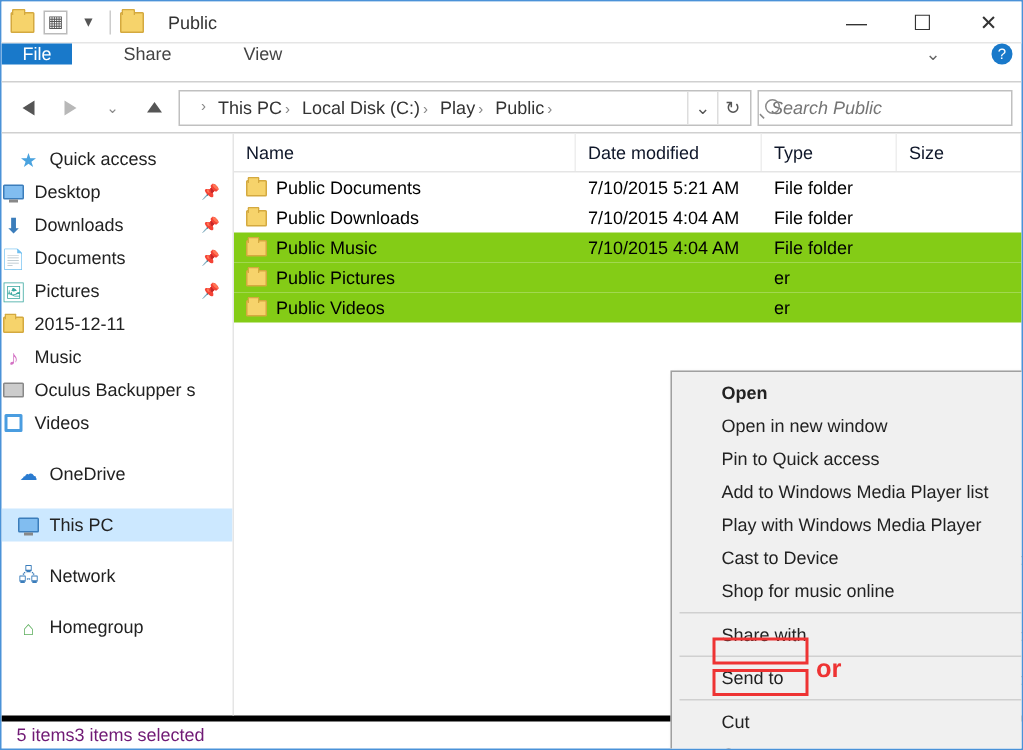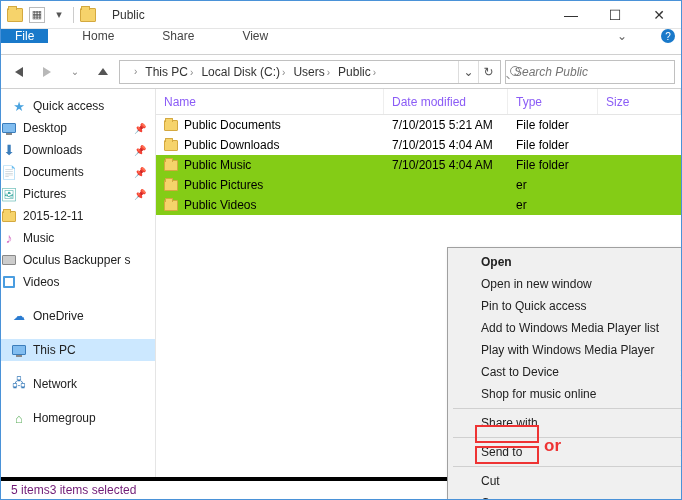--- a/index.html
+++ b/index.html
@@ -105,7 +105,6 @@
 
 <div class="ribbon-tabs">
   <div class="file">File</div>
-  <div class="tab">Home</div>
   <div class="tab">Share</div>
   <div class="tab">View</div>
   <div class="spacer"></div>

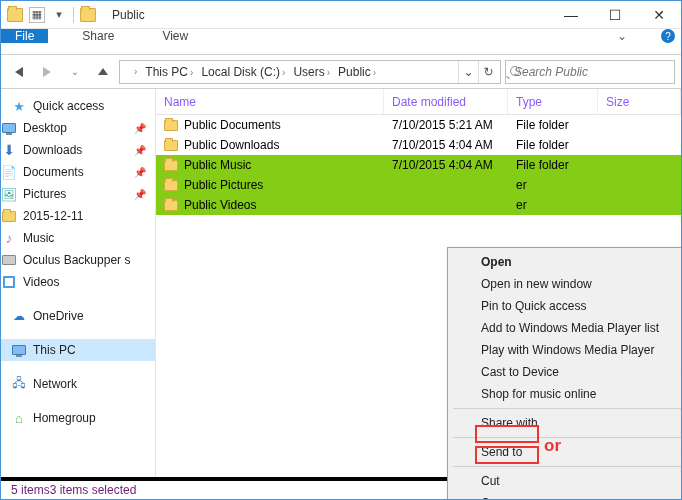--- a/index.html
+++ b/index.html
@@ -130,7 +130,7 @@
     <span class="crumb" style="font-size:10px;color:#888;">›</span>
     <span class="crumb"><span>This PC</span><span class="sep">›</span></span>
     <span class="crumb"><span>Local Disk (C:)</span><span class="sep">›</span></span>
-    <span class="crumb"><span>Users</span><span class="sep">›</span></span>
+    <span class="crumb"><span>Play</span><span class="sep">›</span></span>
     <span class="crumb"><span>Public</span><span class="sep">›</span></span>
     <div style="flex:1"></div>
     <div class="addr-btn">⌄</div>

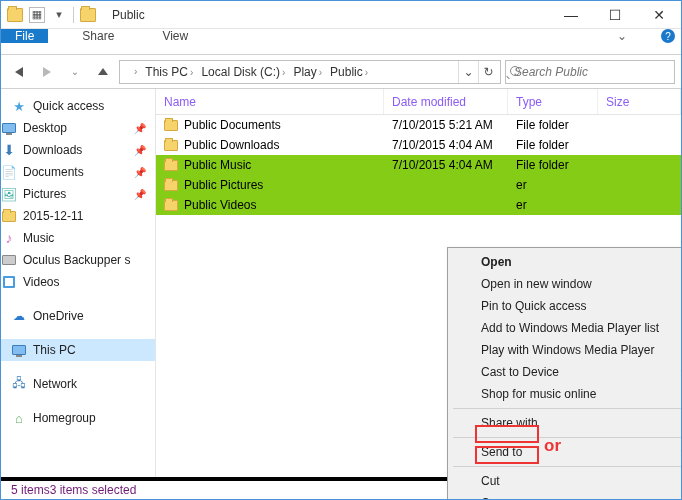--- a/index.html
+++ b/index.html
@@ -57,7 +57,7 @@
 .ico-drive { width:14px;height:10px;background:#ccc;border:1px solid #888;border-radius:1px;}
 
 .content { flex: 1; position: relative; }
-.cols { height: 26px; display: flex; border-bottom: 1px solid #e5e5e5; color: #8b5cf6; }
+.cols { height: 26px; display: flex; border-bottom: 1px solid #e5e5e5; color: #0f172a; }
 .cols .col { padding-left: 8px; border-right: 1px solid #eee; height: 100%; display: flex; align-items: center; }
 .c-name { width: 228px; } .c-date { width: 124px; } .c-type { width: 90px; } .c-size { flex:1; }
 .rows .row { height: 20px; display: flex; align-items: center; }

